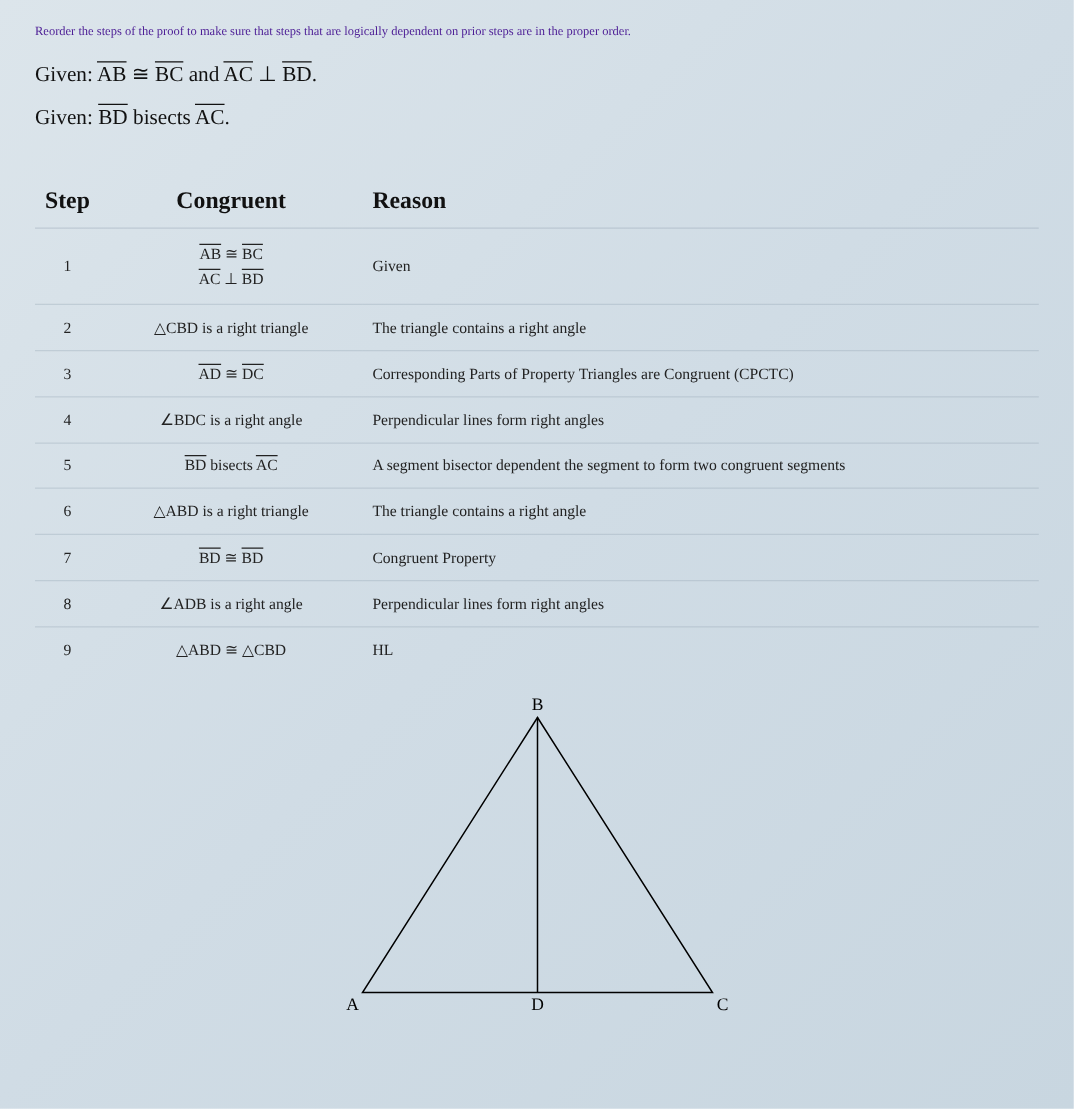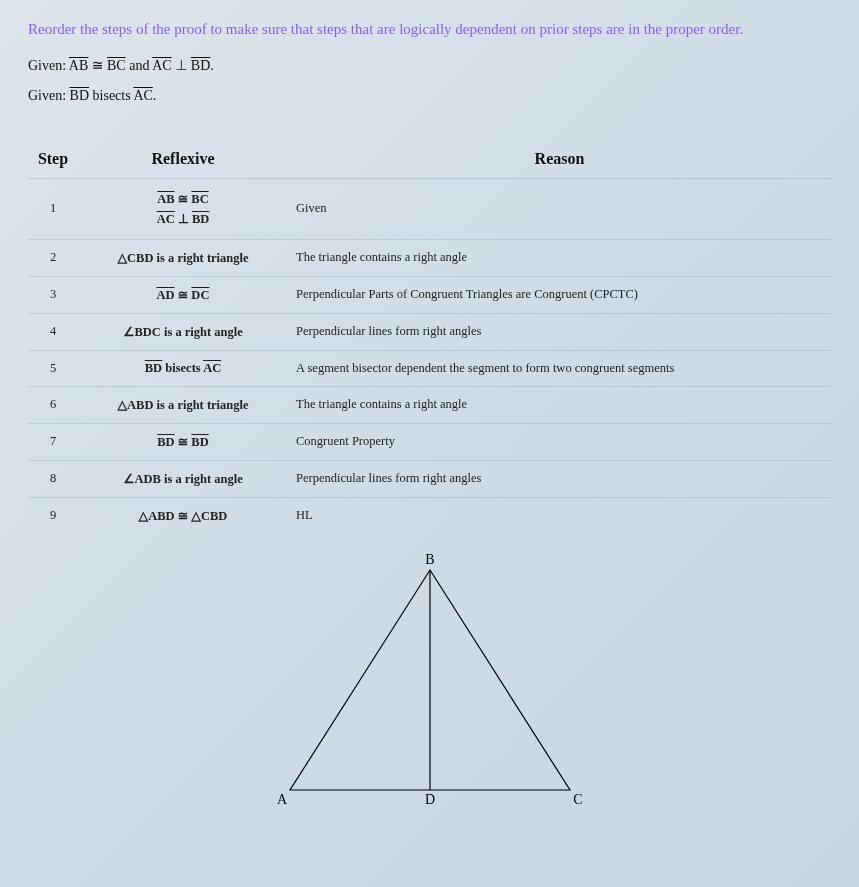--- a/index.html
+++ b/index.html
@@ -17,10 +17,10 @@
       position: relative;
     }
     .instructions {
-      font-size: 15px;
+      font-size: 10px;
       line-height: 1.5;
       margin-bottom: 16px;
-      color: #8b5cf6;
+      color: #4c1d95;
       font-family: Liberation Serif, serif;
     }
     .given-prove {

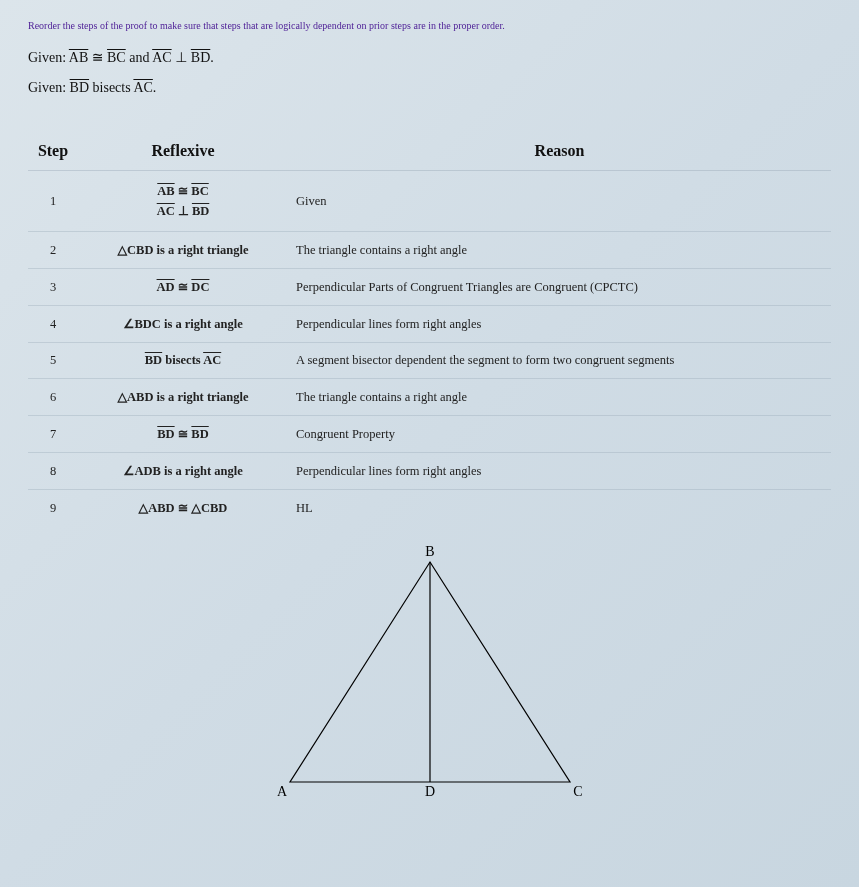--- a/index.html
+++ b/index.html
@@ -24,7 +24,7 @@
       font-family: Liberation Serif, serif;
     }
     .given-prove {
-      font-size: 14px;
+      font-size: 17px;
       margin-bottom: 14px;
       color: #111;
     }

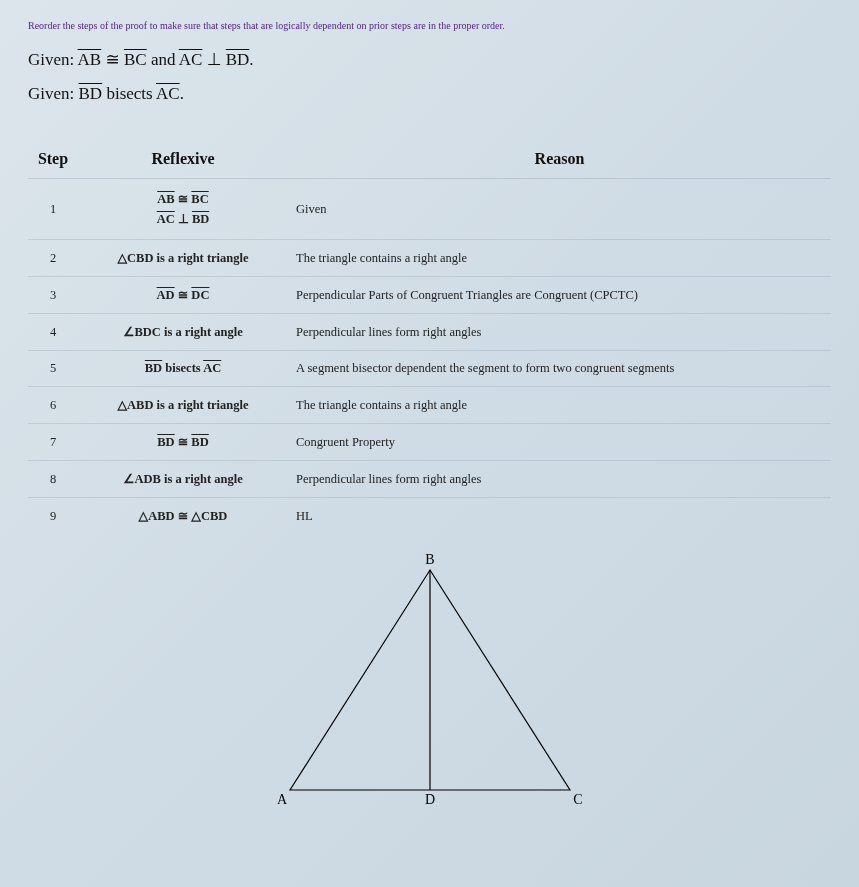--- a/index.html
+++ b/index.html
@@ -42,7 +42,7 @@
       font-weight: bold;
       text-align: center;
       padding: 10px 8px;
-      font-size: 16px;
+      font-size: 19px;
       color: #111;
     }
     .proof-table th.reason-head {

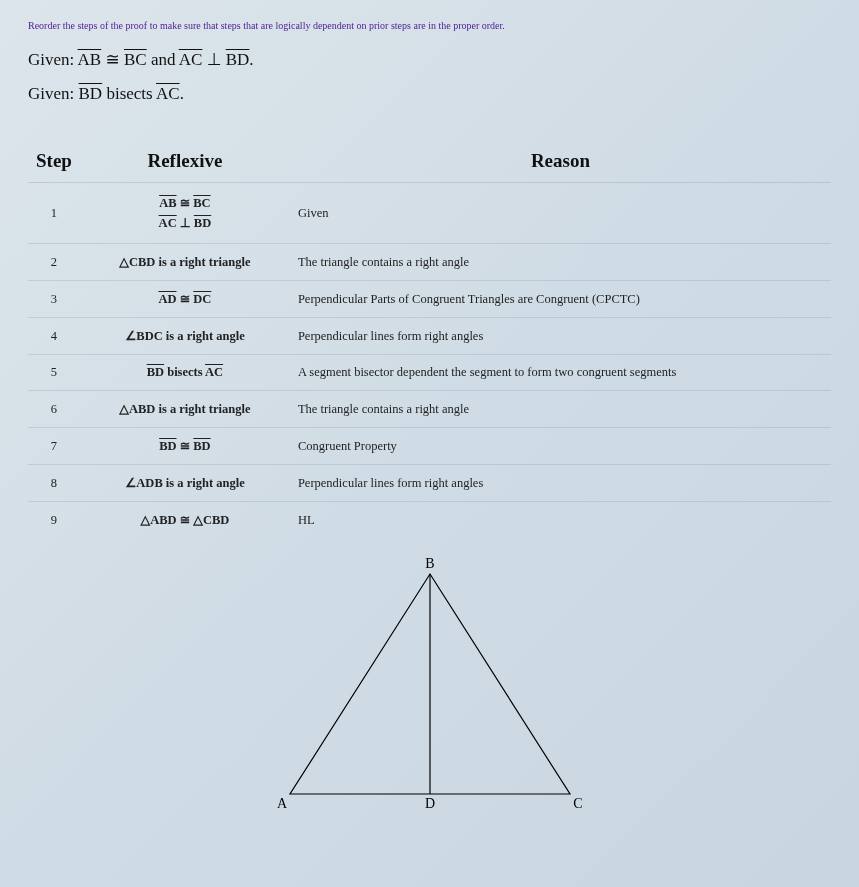--- a/index.html
+++ b/index.html
@@ -109,7 +109,7 @@
   <thead>
     <tr>
       <th class="step-col">Step</th>
-      <th class="stmt-col">Reflexive</th>
+      <th class="stmt-col">Congruent</th>
       <th class="reason-head">Reason</th>
     </tr>
   </thead>

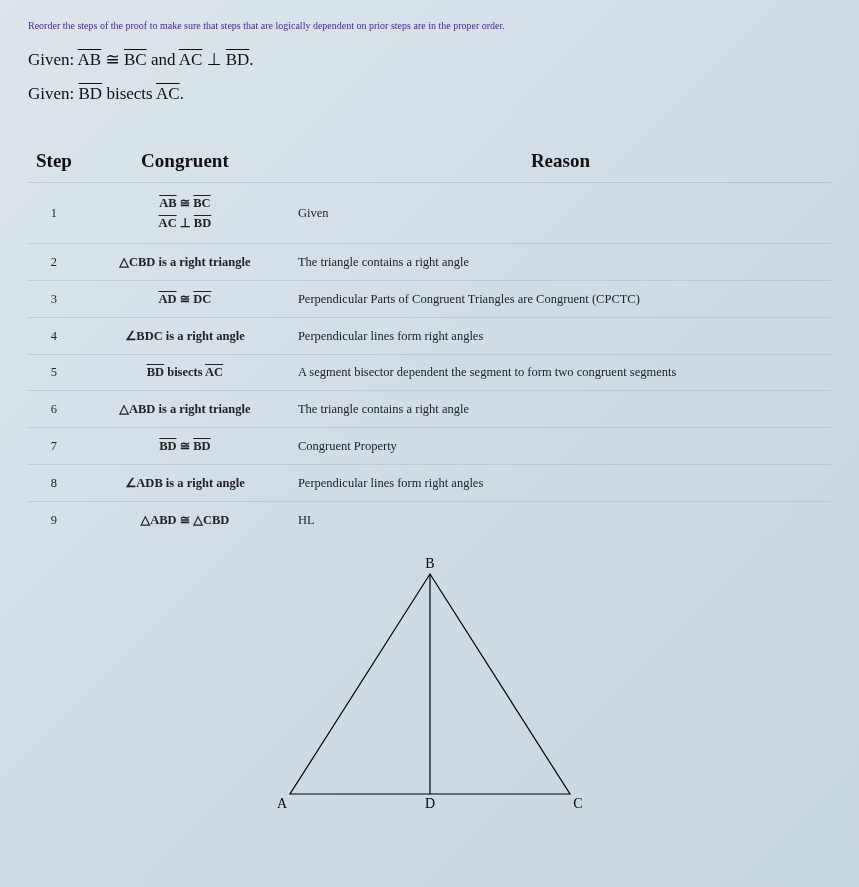--- a/index.html
+++ b/index.html
@@ -46,7 +46,7 @@
       color: #111;
     }
     .proof-table th.reason-head {
-      text-align: center;
+      text-align: left;
     }
     .proof-table td {
       padding: 10px 8px;

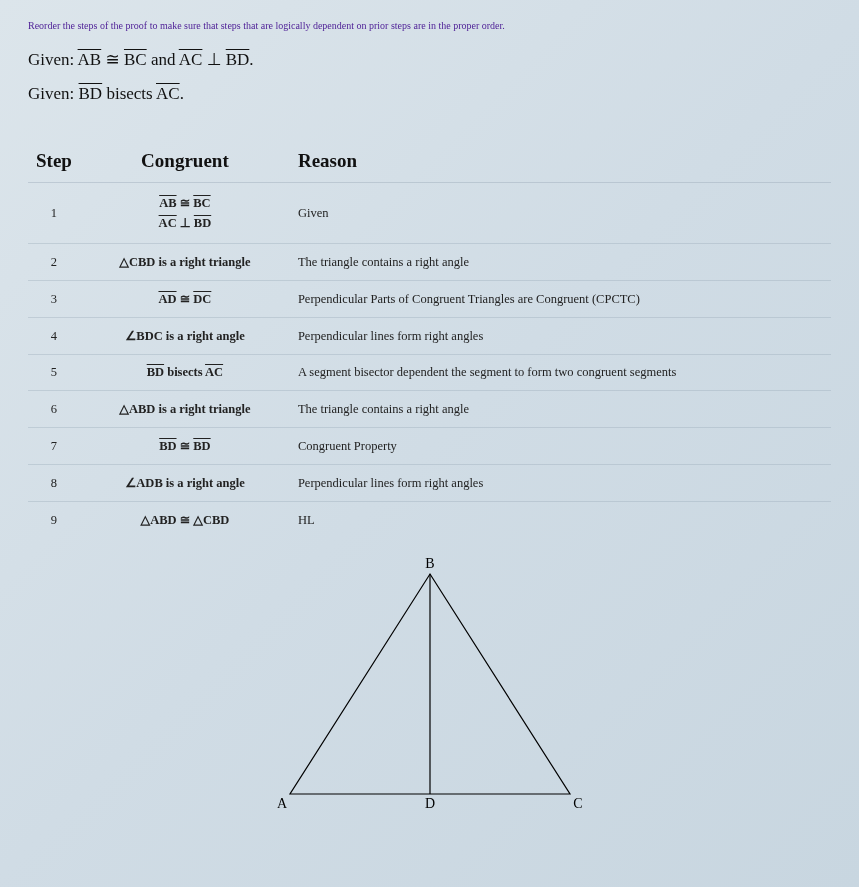--- a/index.html
+++ b/index.html
@@ -61,7 +61,6 @@
     .stmt-col {
       width: 210px;
       text-align: center;
-      font-weight: bold;
     }
     .reason-col {
       text-align: left;

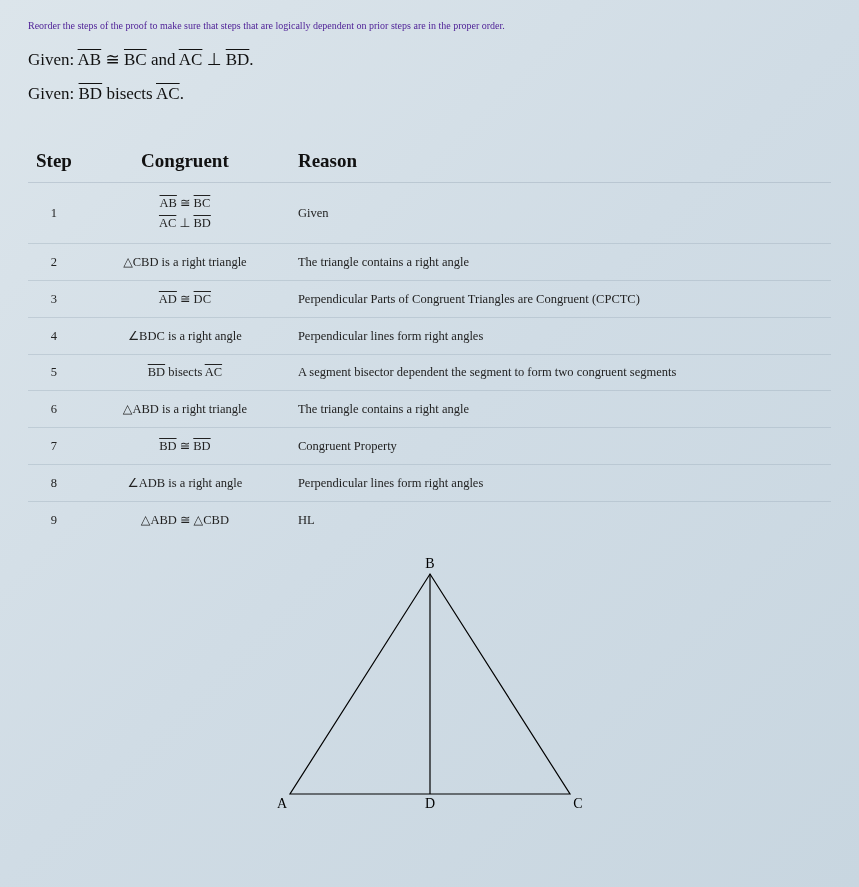--- a/index.html
+++ b/index.html
@@ -126,7 +126,7 @@
       <tr>
         <td class="step-col">3</td>
         <td class="stmt-col"><span class="overline">AD</span> ≅ <span class="overline">DC</span></td>
-        <td class="reason-col">Perpendicular Parts of Congruent Triangles are Congruent (CPCTC)</td>
+        <td class="reason-col">Corresponding Parts of Property Triangles are Congruent (CPCTC)</td>
       </tr>
       <tr>
         <td class="step-col">4</td>

